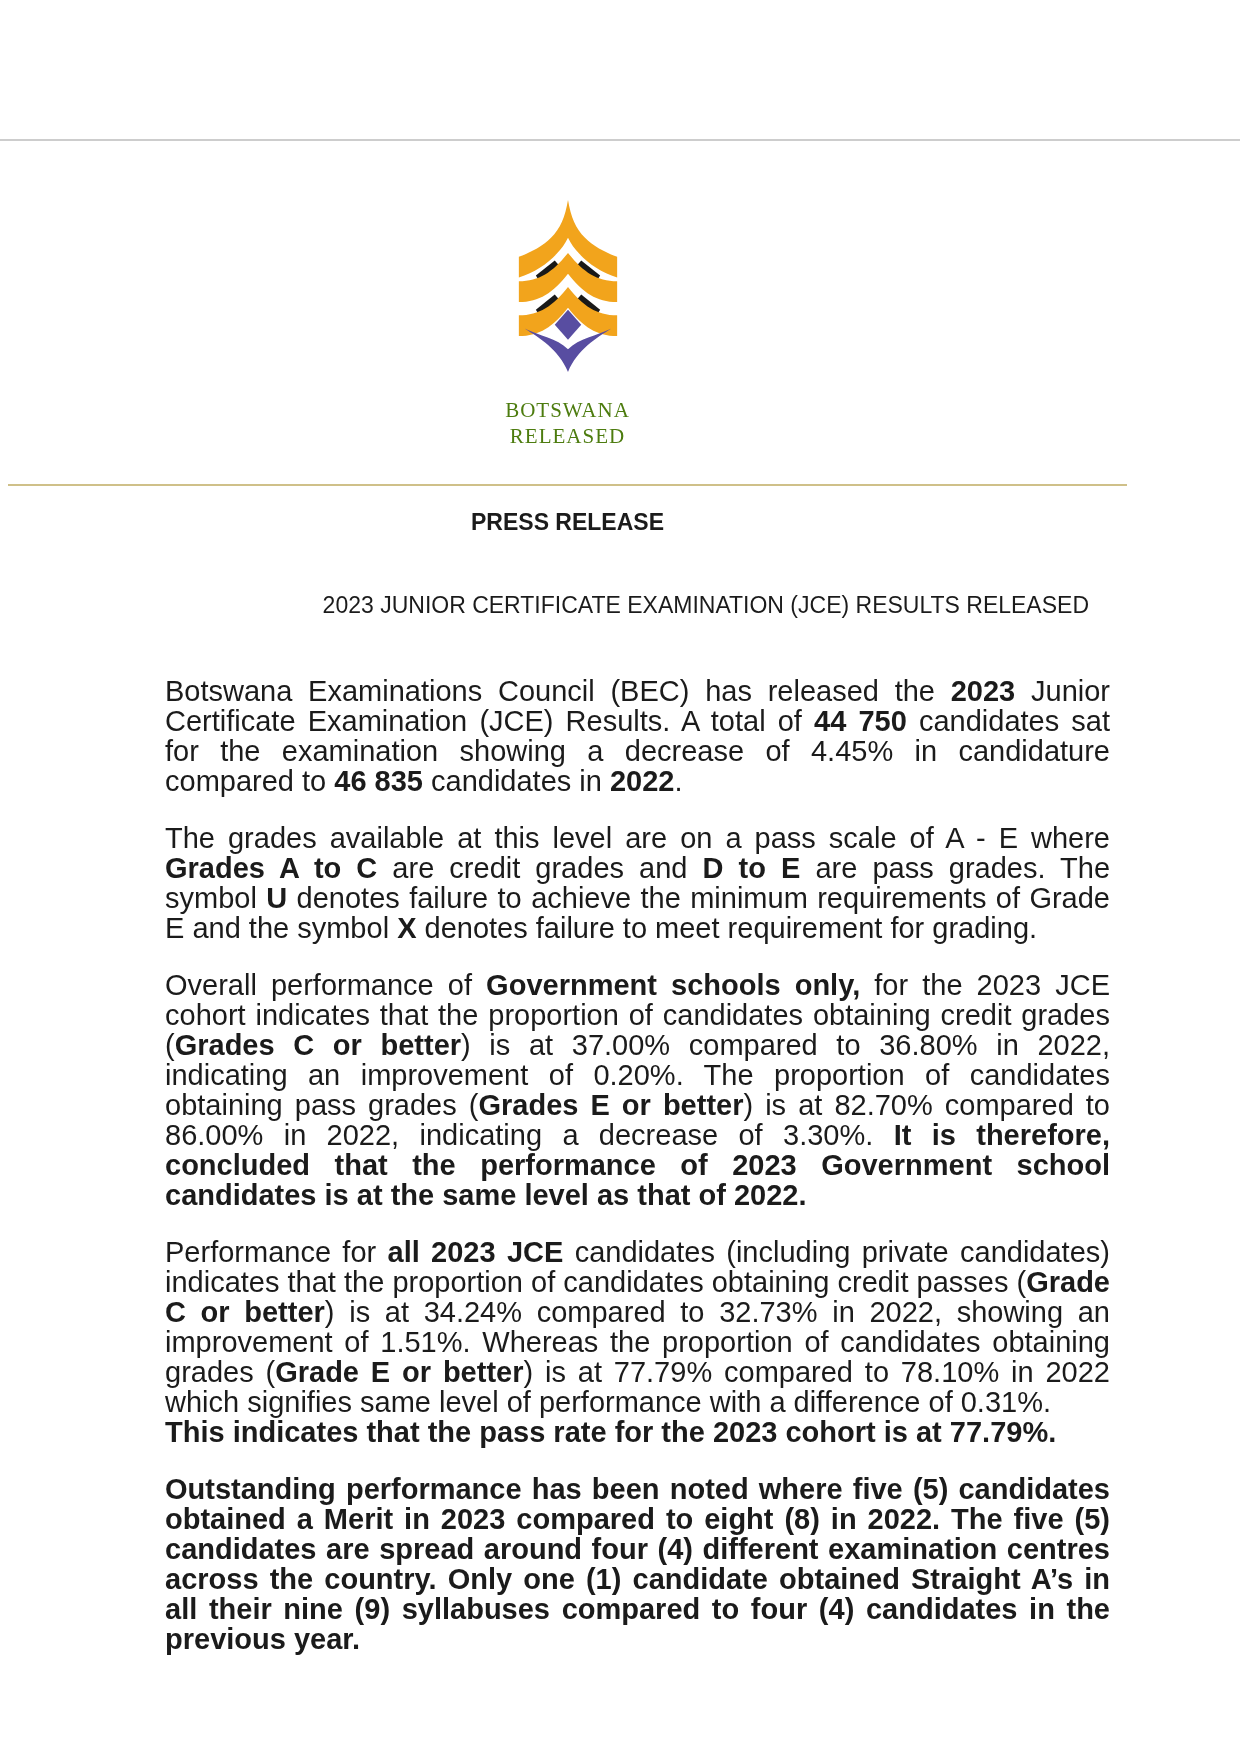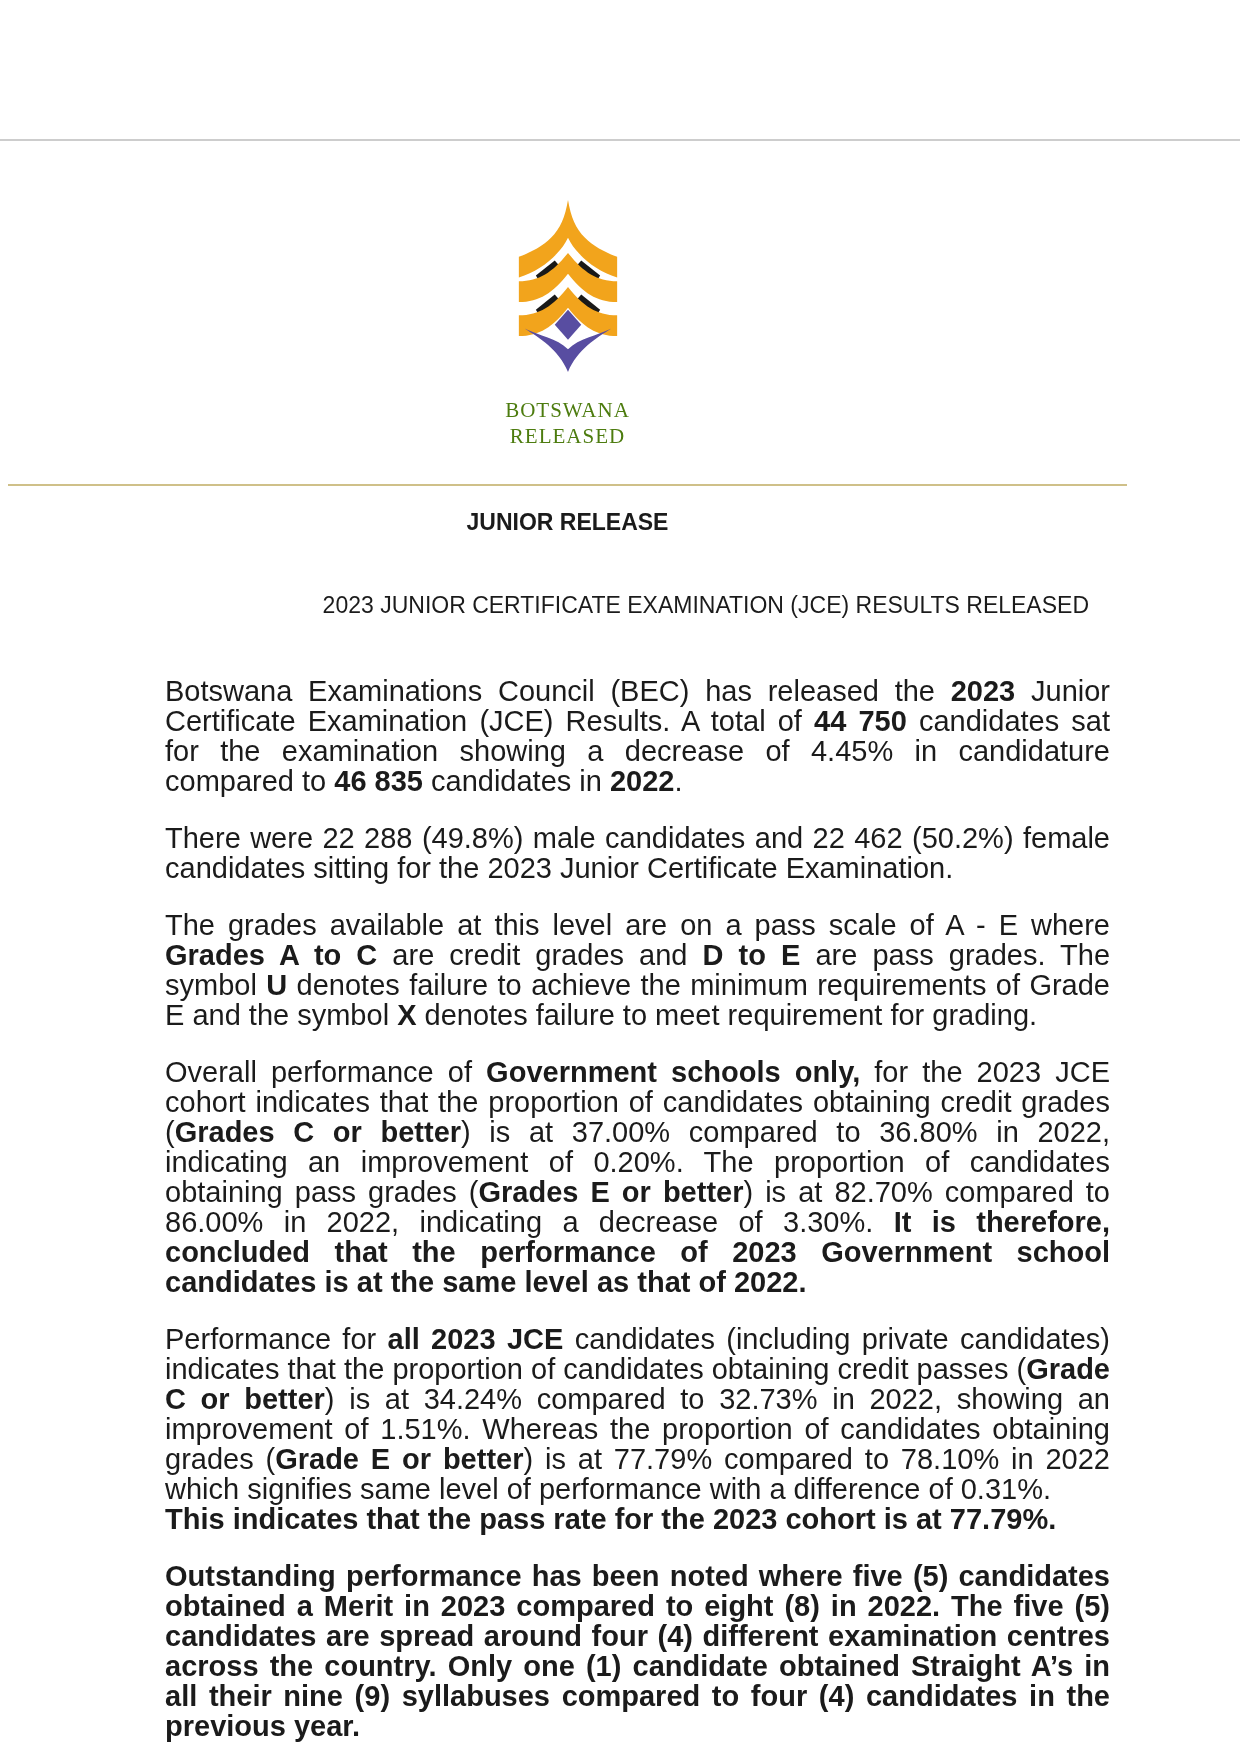--- a/index.html
+++ b/index.html
@@ -100,7 +100,7 @@
 
 <div class="gold-rule"></div>
 
-<div class="press-release">JUNIOR RELEASE</div>
+<div class="press-release">PRESS RELEASE</div>
 
 <div class="headline">2023 JUNIOR CERTIFICATE EXAMINATION (JCE) RESULTS RELEASED</div>
 

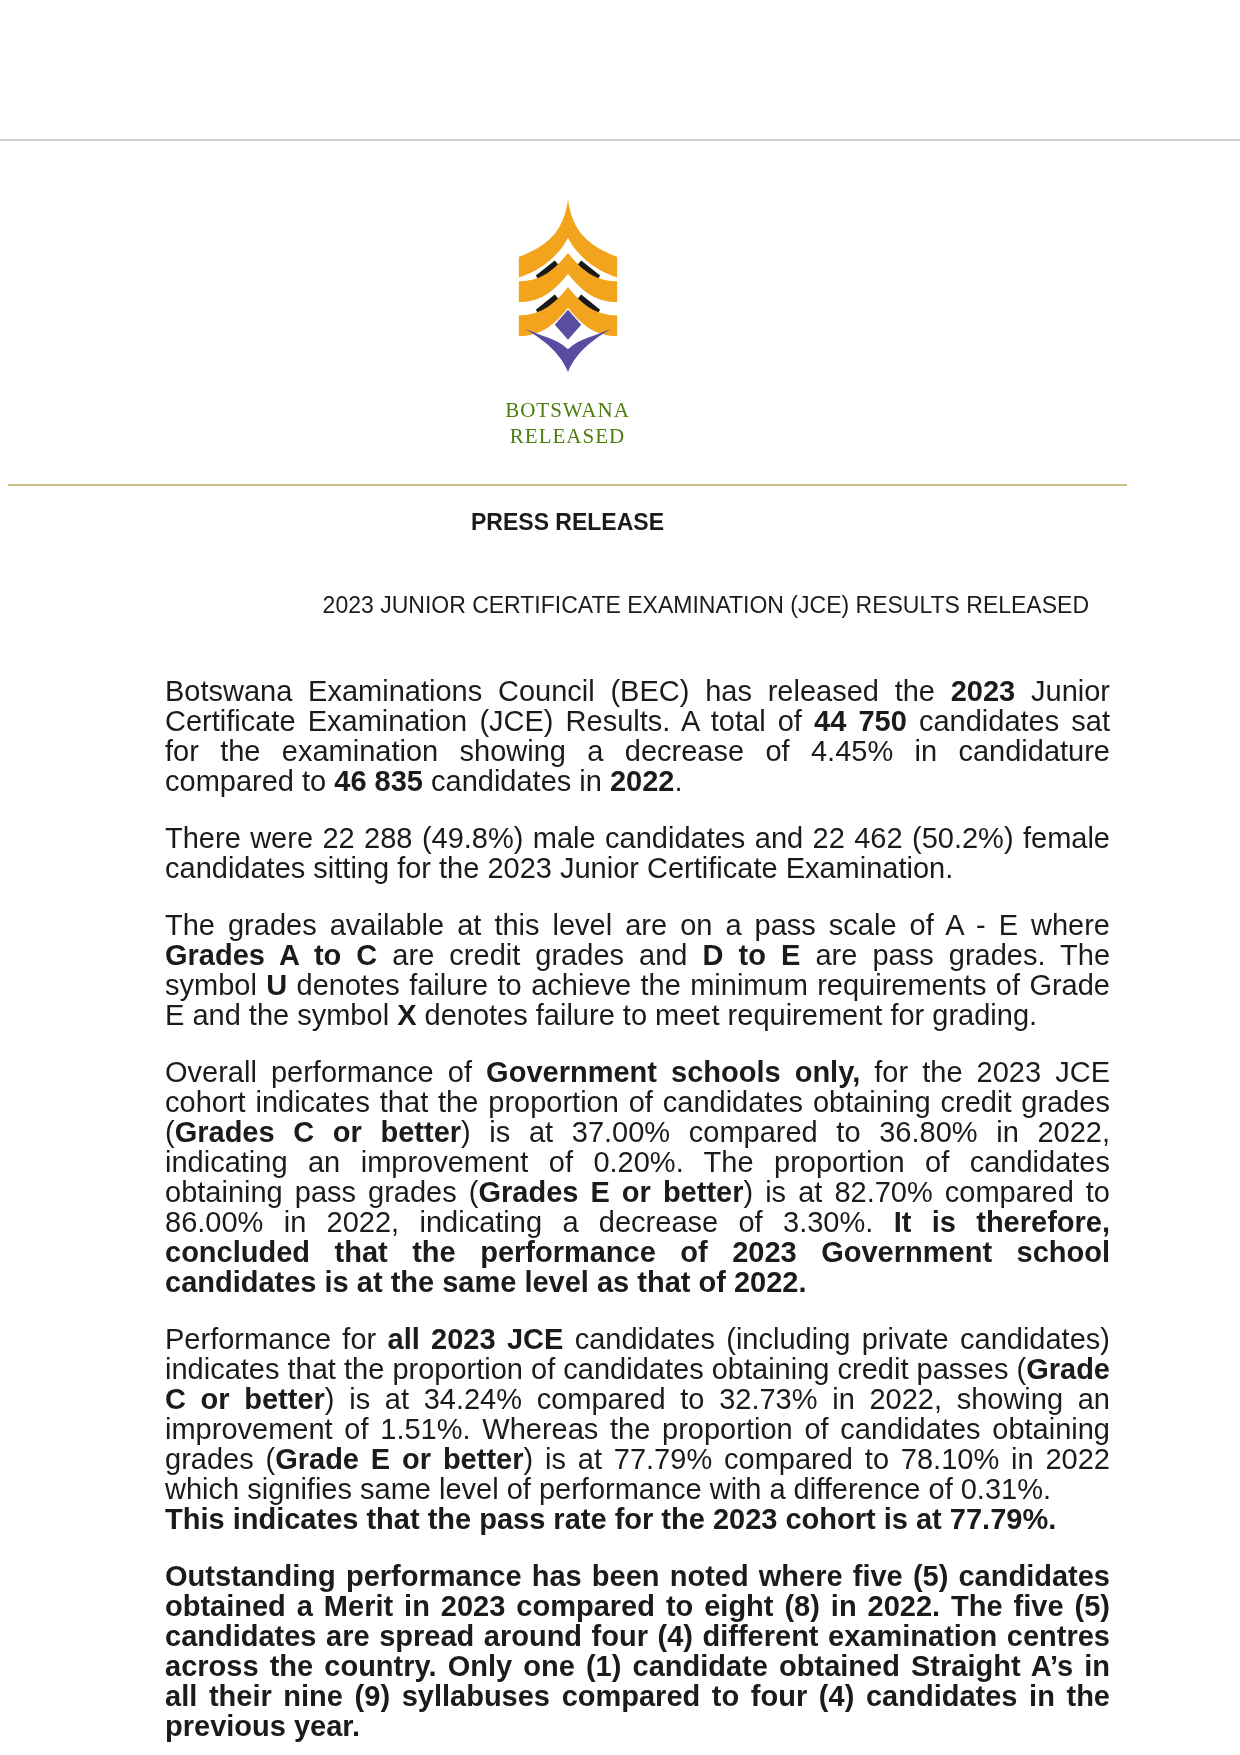--- a/index.html
+++ b/index.html
@@ -106,7 +106,6 @@
 
 <div class="document-body">
     <p><span>Botswana Examinations Council (BEC) has released the </span><span class="b">2023</span><span> Junior Certificate Examination (JCE) Results. A total of </span><span class="b">44 750</span><span> candidates sat for the examination showing a decrease of 4.45% in candidature compared to </span><span class="b">46 835</span><span> candidates in </span><span class="b">2022</span><span>.</span></p>
-    <p><span>There were 22 288 (49.8%) male candidates and 22 462 (50.2%) female candidates sitting for the 2023 Junior Certificate Examination.</span></p>
     <p><span>The grades available at this level are on a pass scale of A - E where </span><span class="b">Grades A to C</span><span> are credit grades and </span><span class="b">D to E</span><span> are pass grades. The symbol </span><span class="b">U</span><span> denotes failure to achieve the minimum requirements of Grade E and the symbol </span><span class="b">X</span><span> denotes failure to meet requirement for grading.</span></p>
     <p><span>Overall performance of </span><span class="b">Government schools only,</span><span> for the 2023 JCE cohort indicates that the proportion of candidates obtaining credit grades (</span><span class="b">Grades C or better</span><span>) is at 37.00% compared to 36.80% in 2022, indicating an improvement of 0.20%. The proportion of candidates obtaining pass grades (</span><span class="b">Grades E or better</span><span>) is at 82.70% compared to 86.00% in 2022, indicating a decrease of 3.30%. </span><span class="b i">It is therefore, concluded that the performance of 2023 Government school candidates is at the same level as that of 2022.</span></p>
     <p><span>Performance for </span><span class="b">all 2023 JCE</span><span> candidates (including private candidates) indicates that the proportion of candidates obtaining credit passes (</span><span class="b">Grade C or better</span><span>) is at 34.24% compared to 32.73% in 2022, showing an improvement of 1.51%. Whereas the proportion of candidates obtaining grades (</span><span class="b">Grade E or better</span><span>) is at 77.79% compared to 78.10% in 2022 which signifies same level of performance with a difference of 0.31%.</span><br><span class="b i">This indicates that the pass rate for the 2023 cohort is at 77.79%.</span></p>

